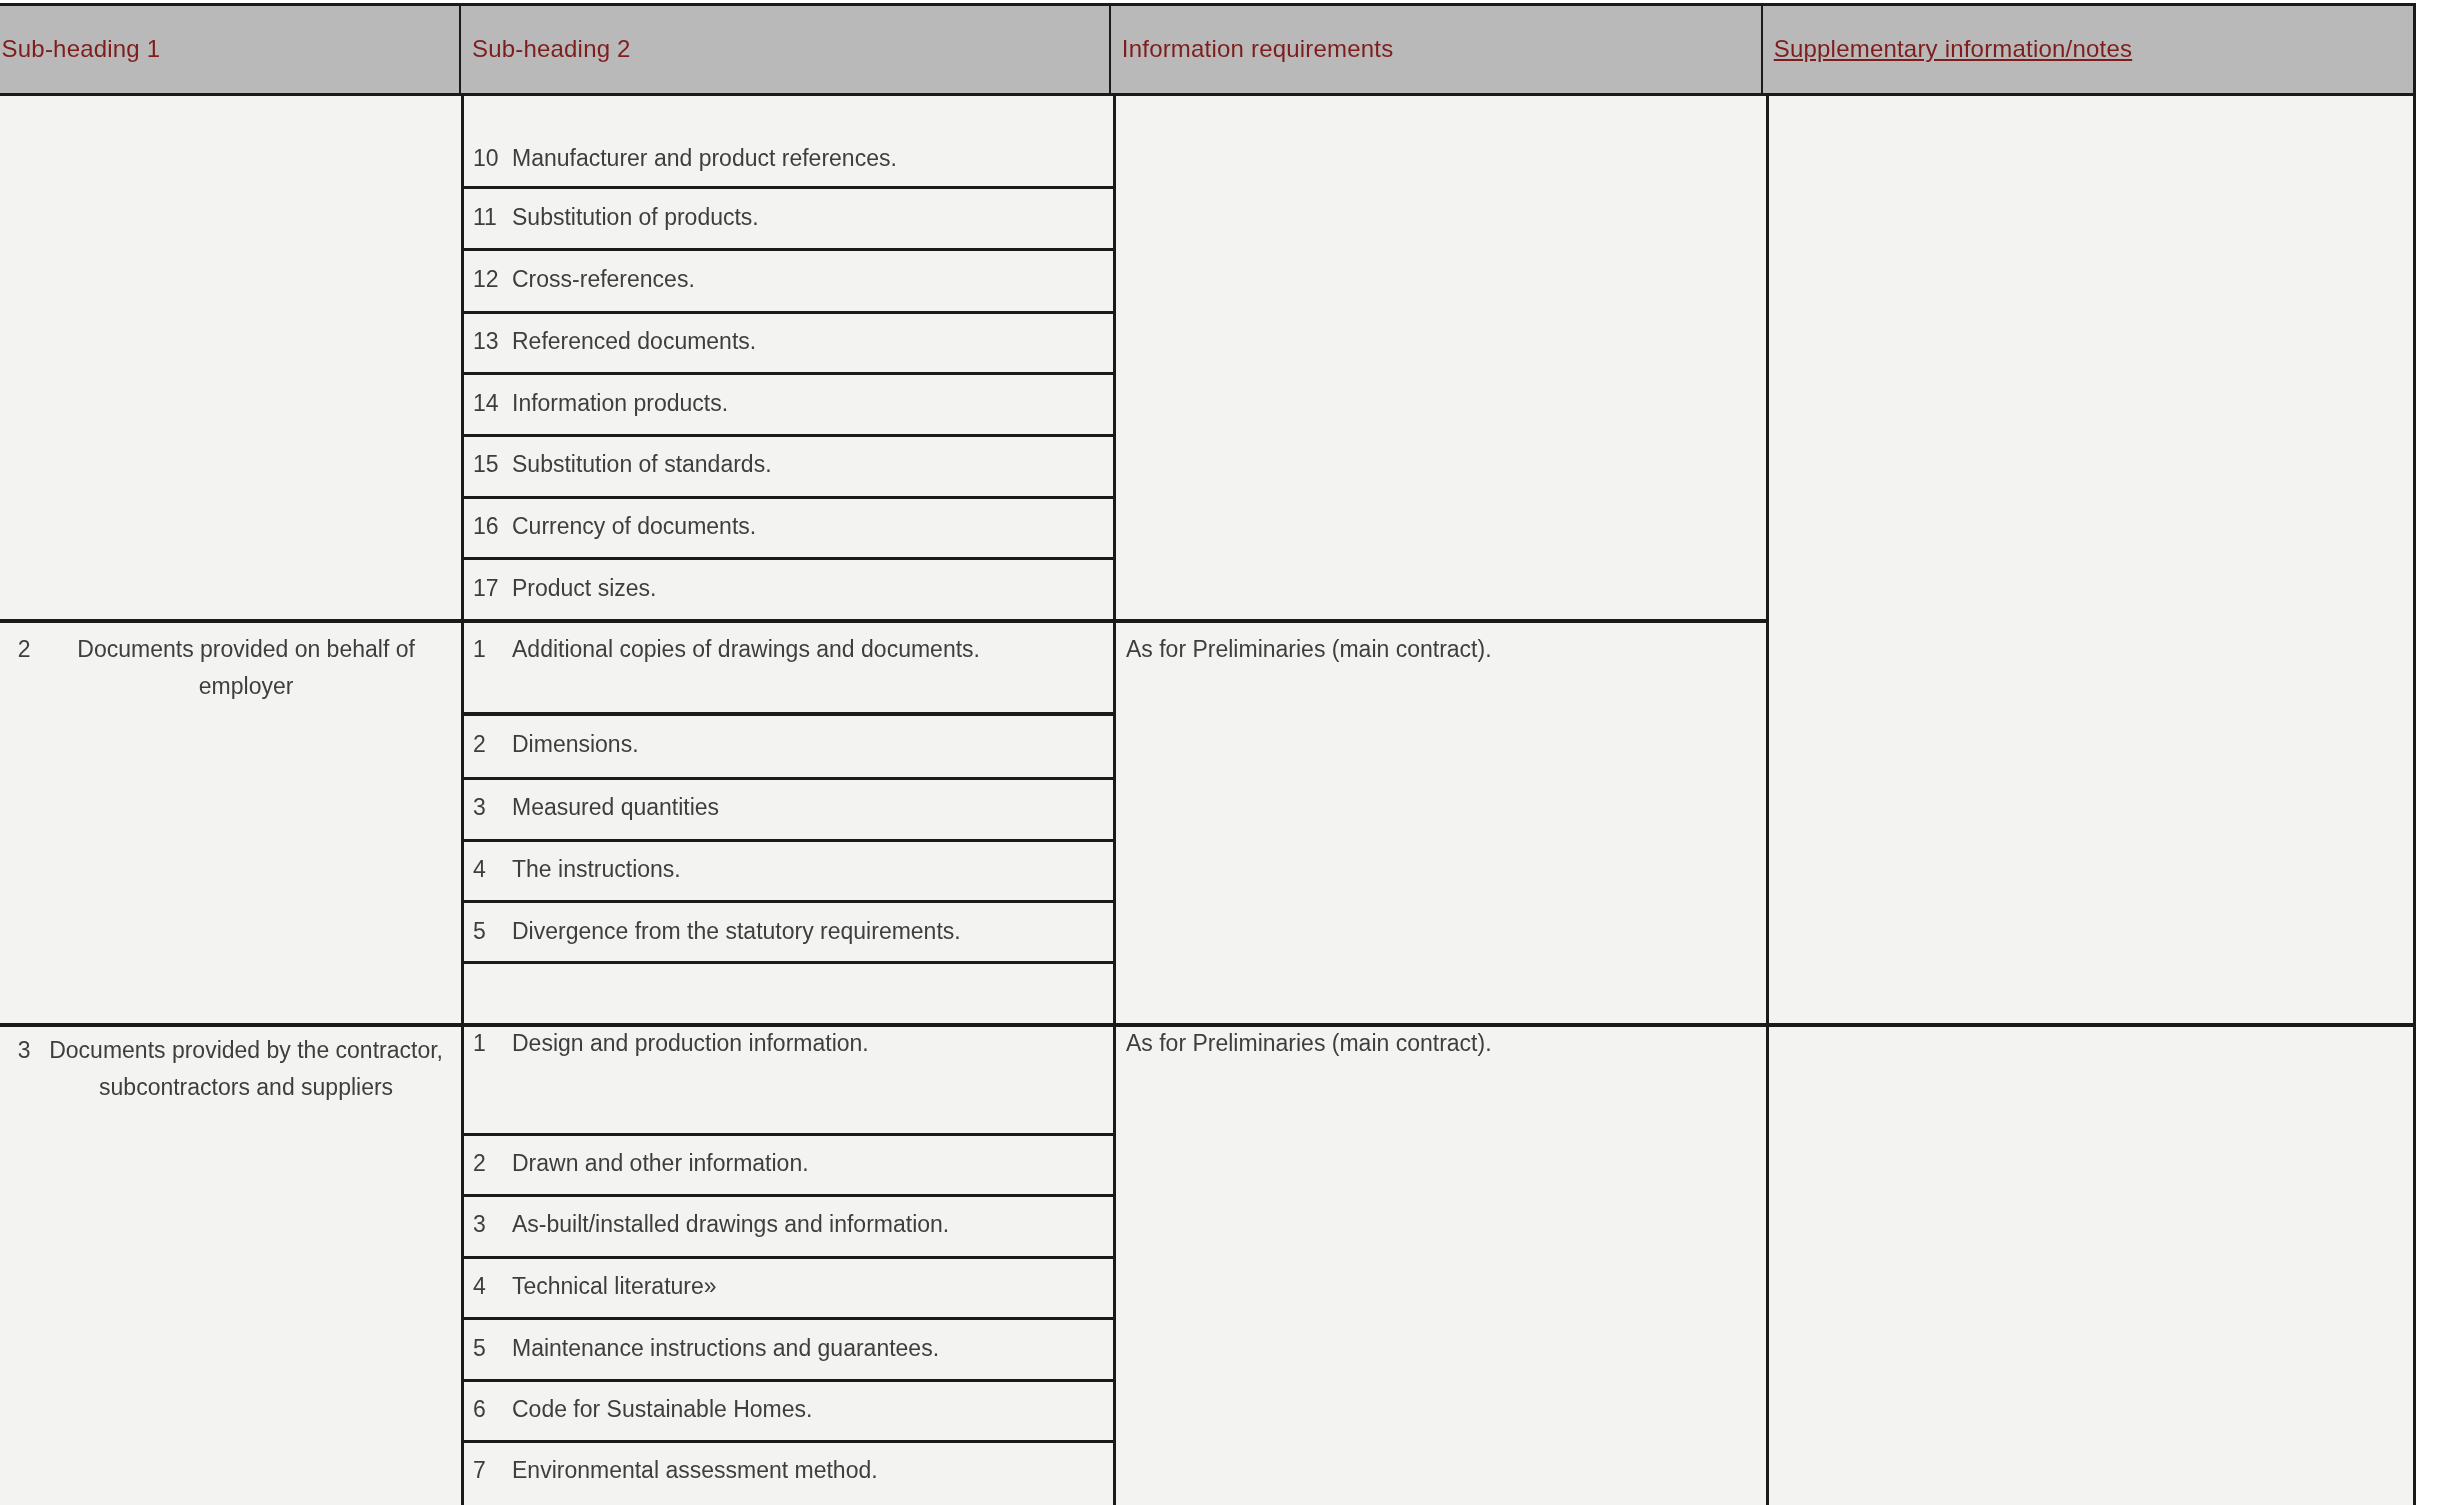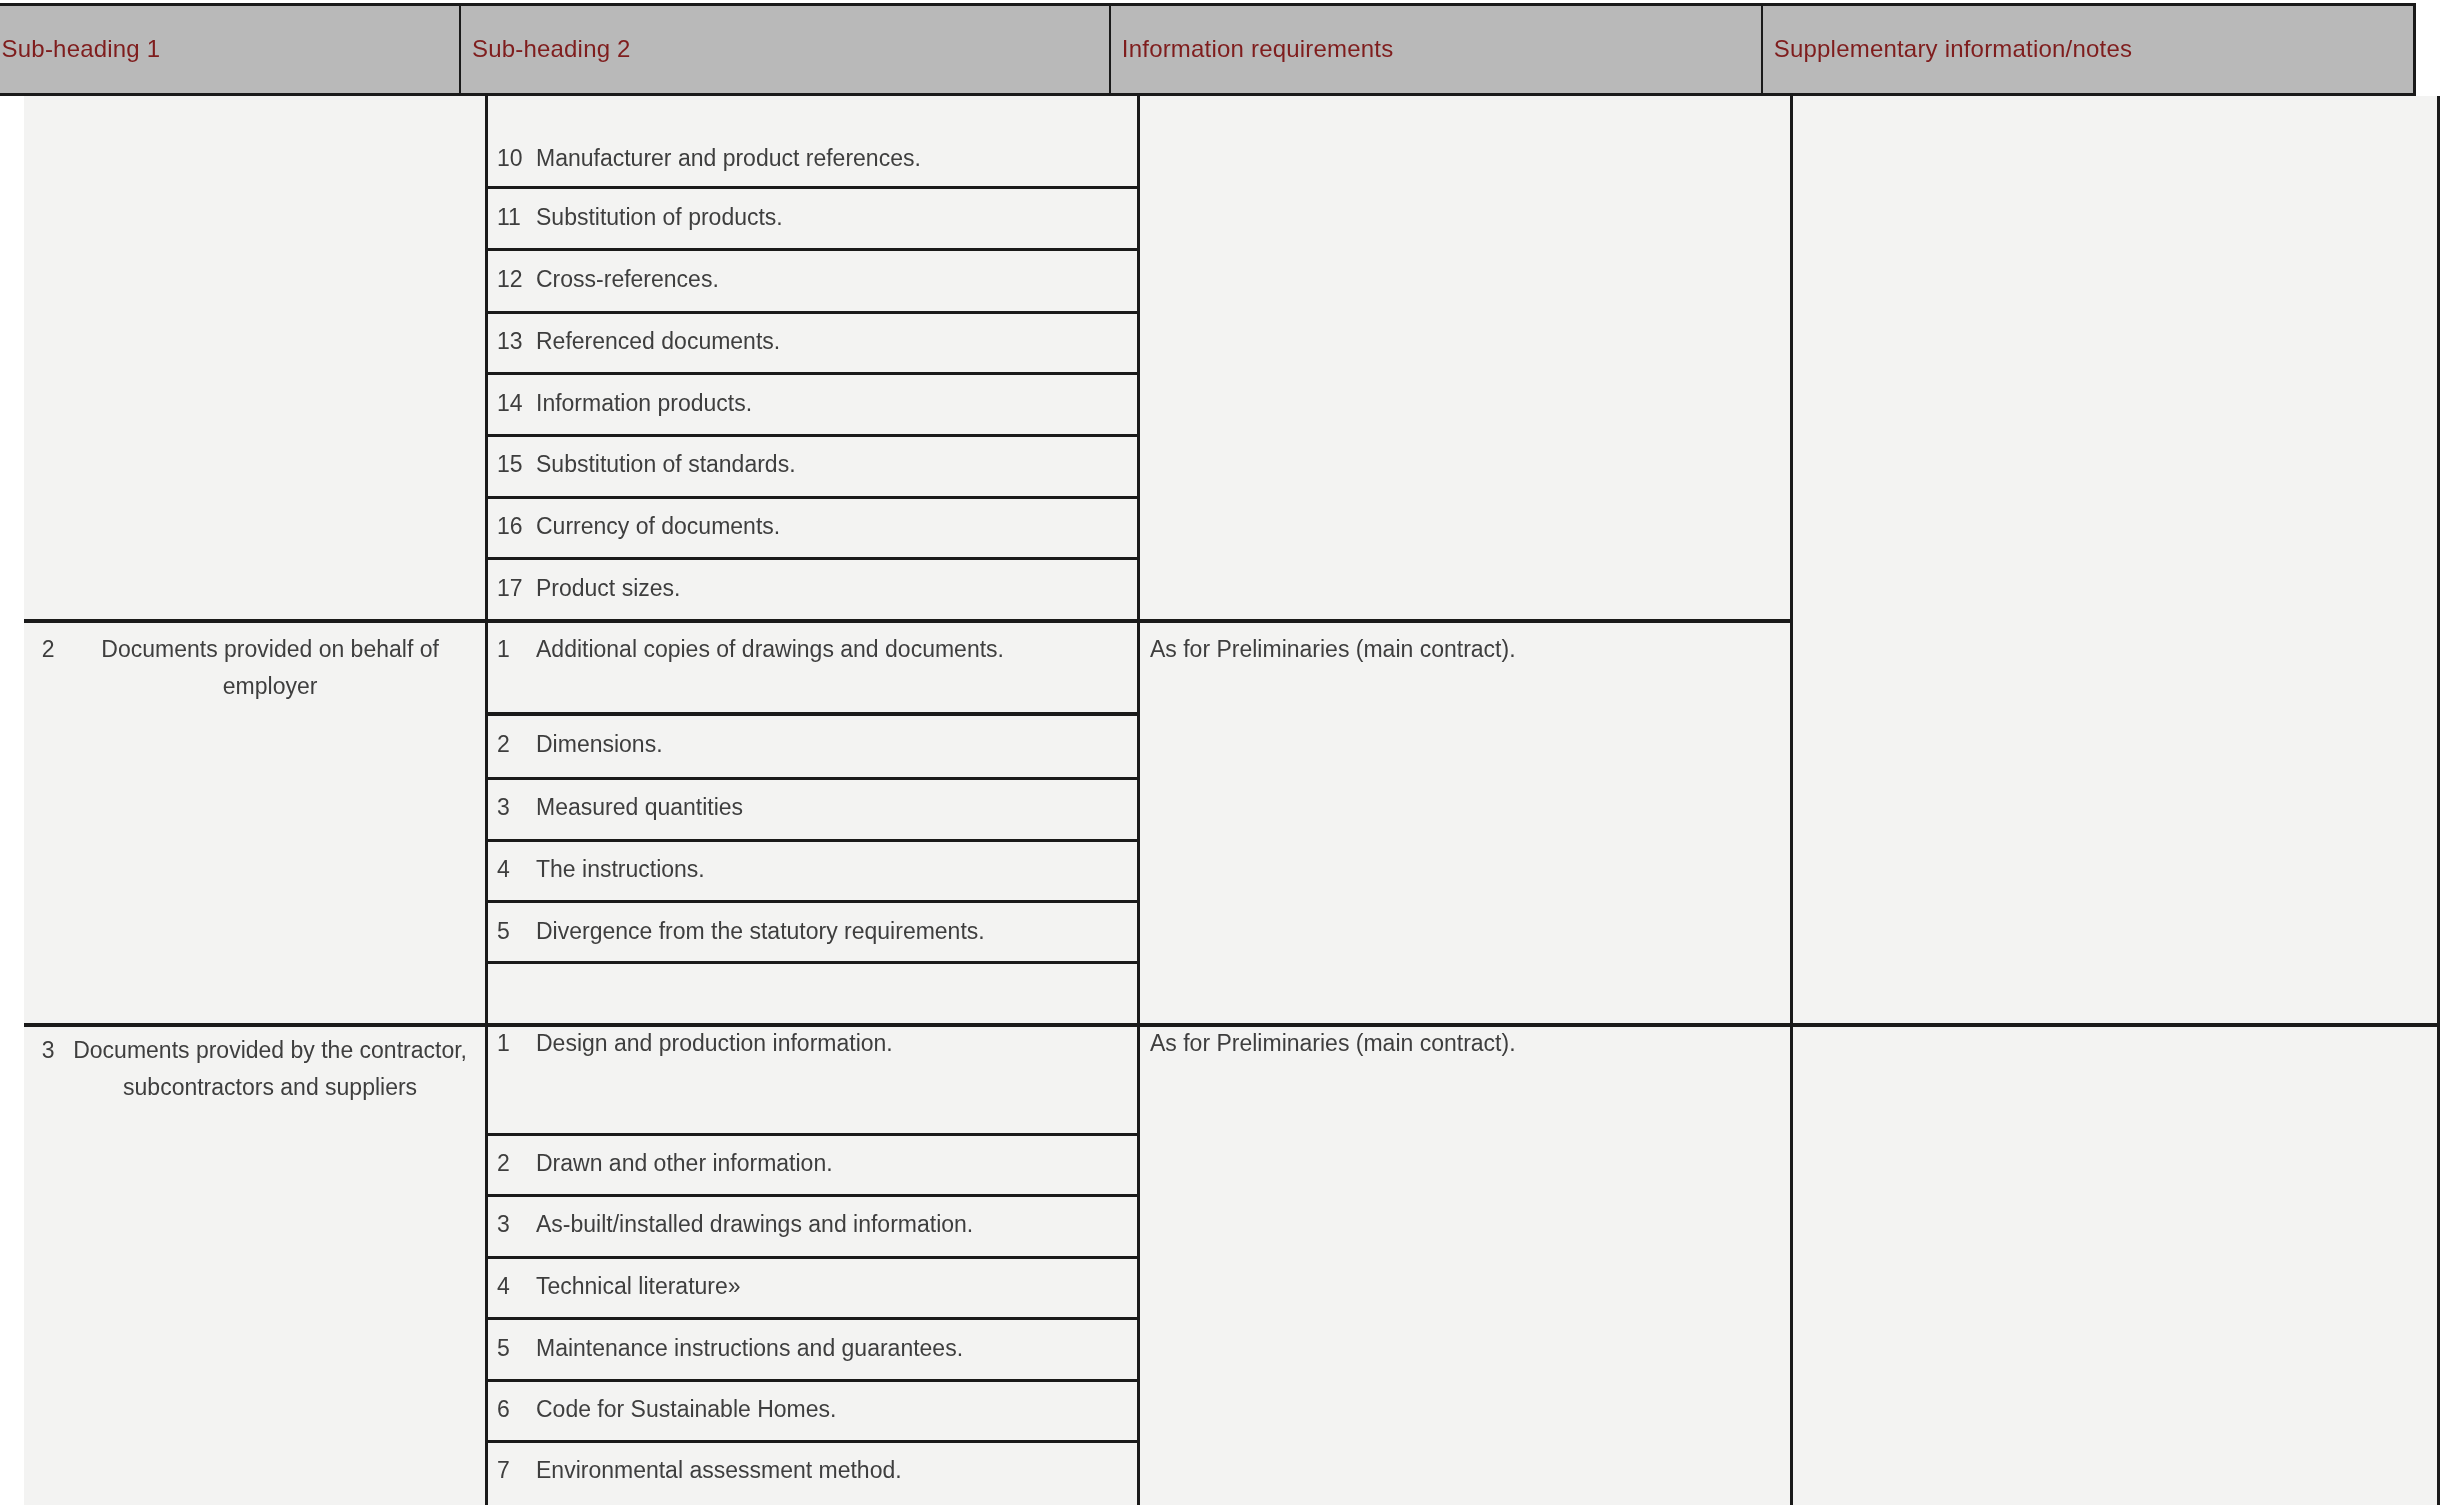--- a/index.html
+++ b/index.html
@@ -29,7 +29,7 @@
   .hcell.c1{width:462px;padding-left:1.6px;}
   .hcell.c2{width:651px;padding-left:10.7px;}
   .hcell.c3{width:653px;padding-left:10.7px;}
-  .hcell.c4{width:654px;padding-left:10.7px;border-right:3.3px solid #1a1a1a;}
+  .hcell.c4{width:654px;padding-left:10.7px;border-right:3.3px solid #1a1a1a;text-decoration:underline;}
   .header-bottom{
     position:absolute;left:0;top:93px;width:2416px;height:3.3px;background:#1a1a1a;
   }

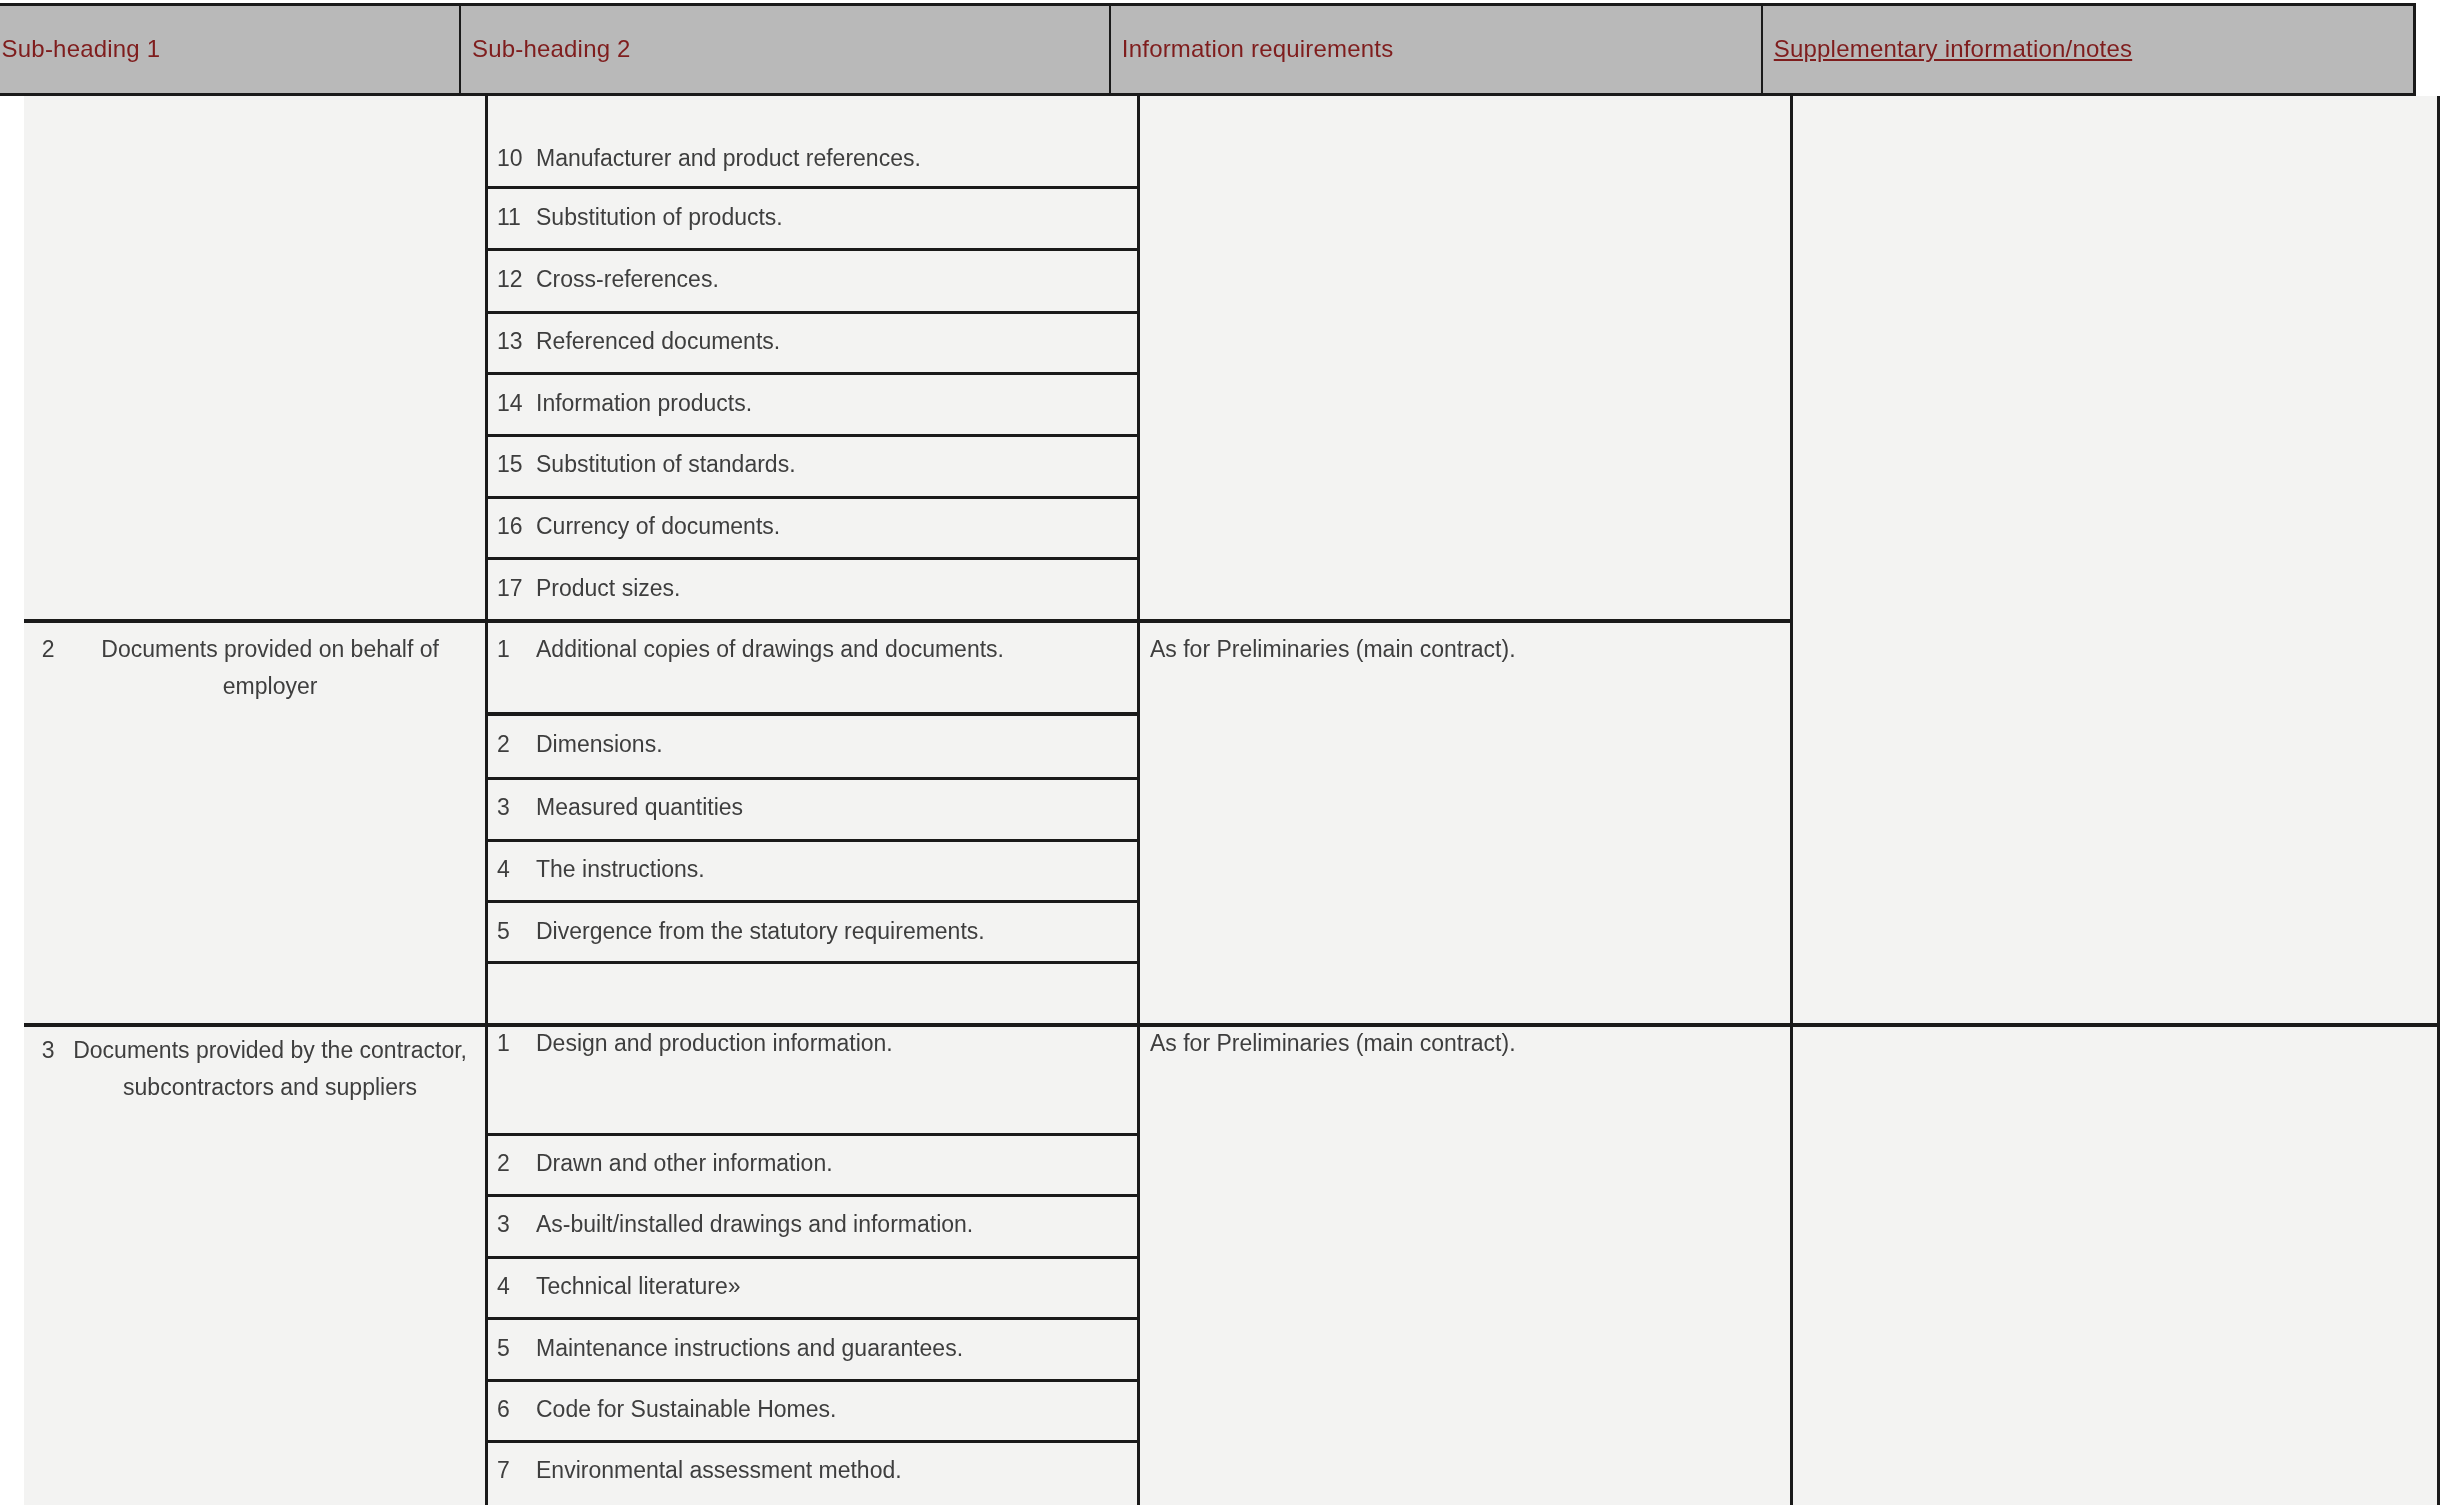--- a/index.html
+++ b/index.html
@@ -36,7 +36,6 @@
   .tbody{
     position:absolute;left:0;top:96px;width:2416px;height:1409px;
     background:#f3f3f2;
-    margin-left:24px;
   }
   .vline{position:absolute;top:0;height:1409px;width:2.5px;background:#1a1a1a;}
   .vline.v1{left:461px;}

